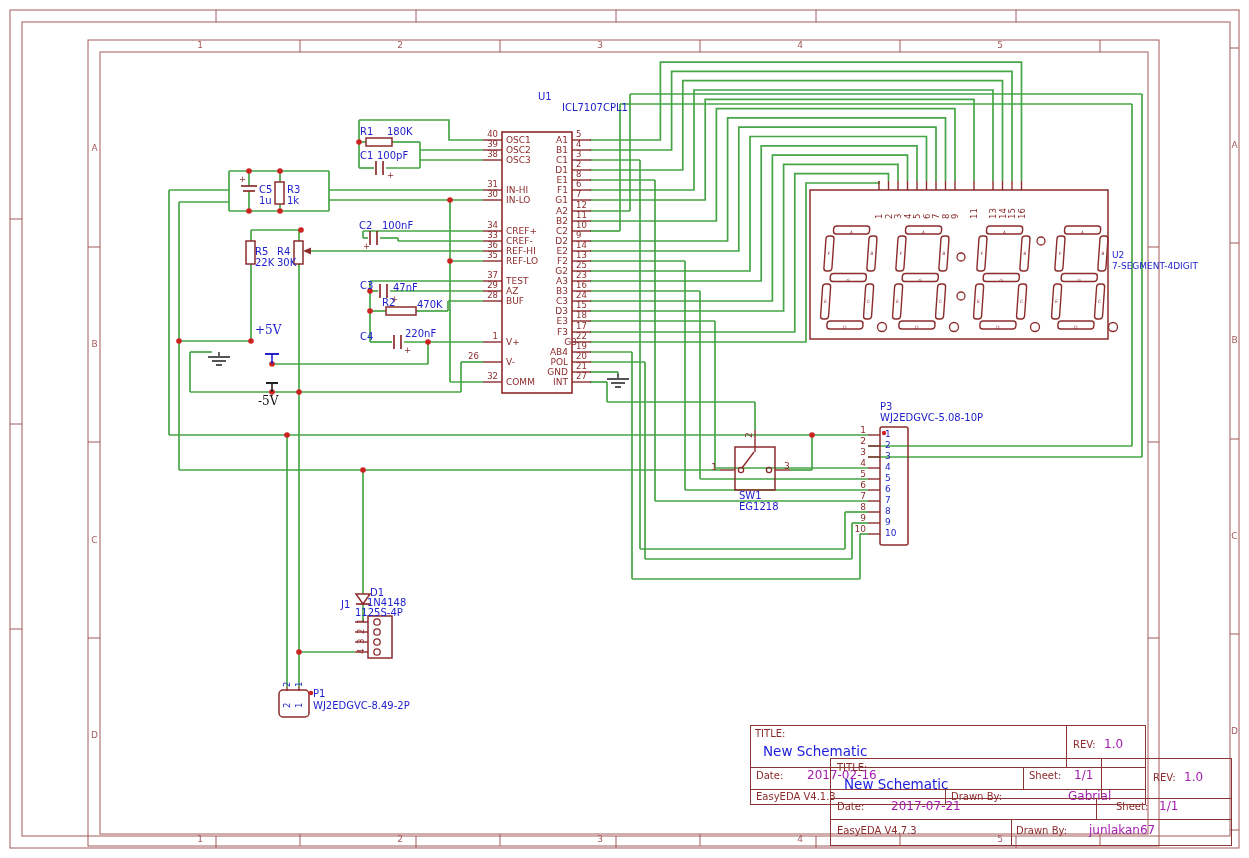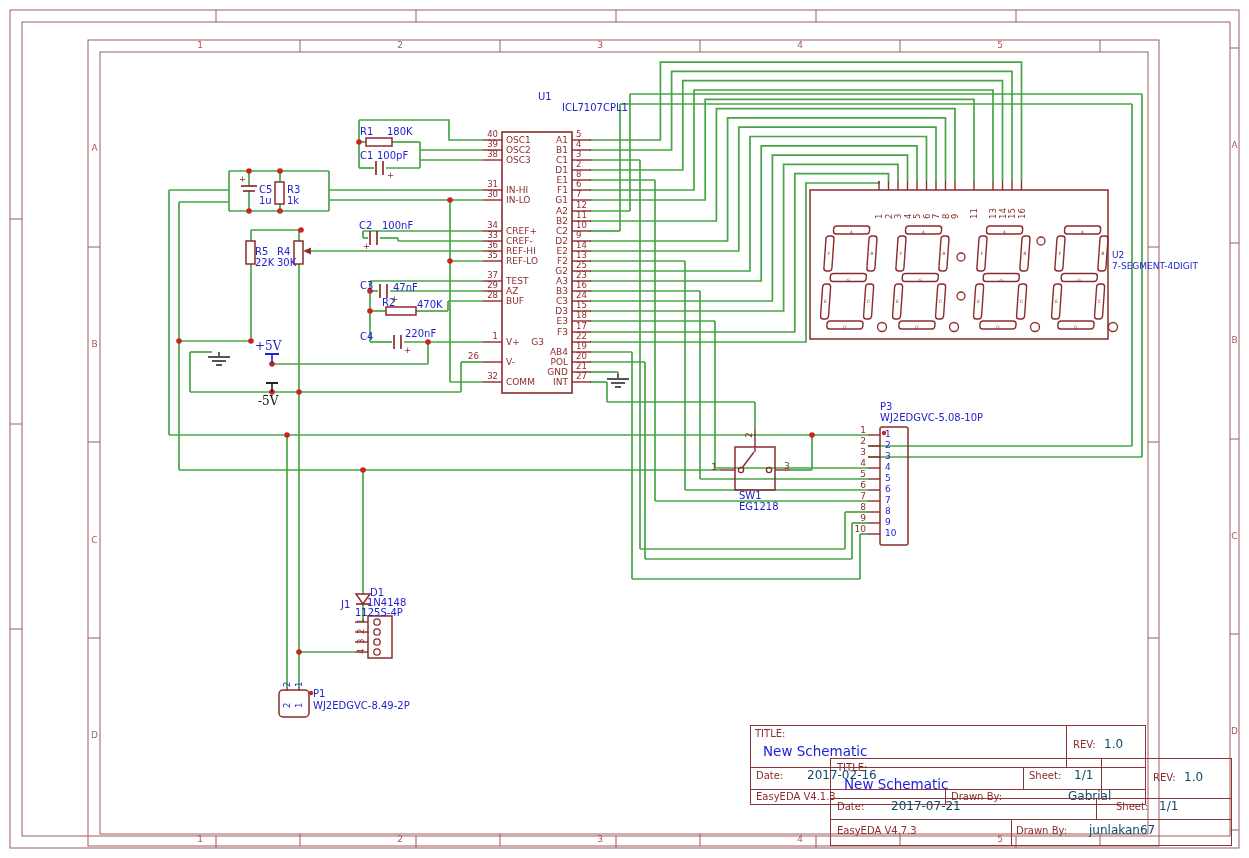--- a/index.html
+++ b/index.html
@@ -578,7 +578,7 @@
       <div class="lab blue f8 rot" style="left: 294px; top: 695px; width: 9px; height: 13px;">1</div>
       <div class="lab blue f10" style="left: 313px; top: 688px;">P1</div>
       <div class="lab blue f10" style="left: 313px; top: 700px;">WJ2EDGVC-8.49-2P</div>
-      <div class="lab blue serif f12" style="left: 255px; top: 339px; text-align: right;">+5V</div>
+      <div class="lab blue serif f12" style="left: 255px; top: 323px; text-align: right;">+5V</div>
       <div class="lab dark serif f12" style="left: 258px; top: 394px;">-5V</div>
     </div>
 

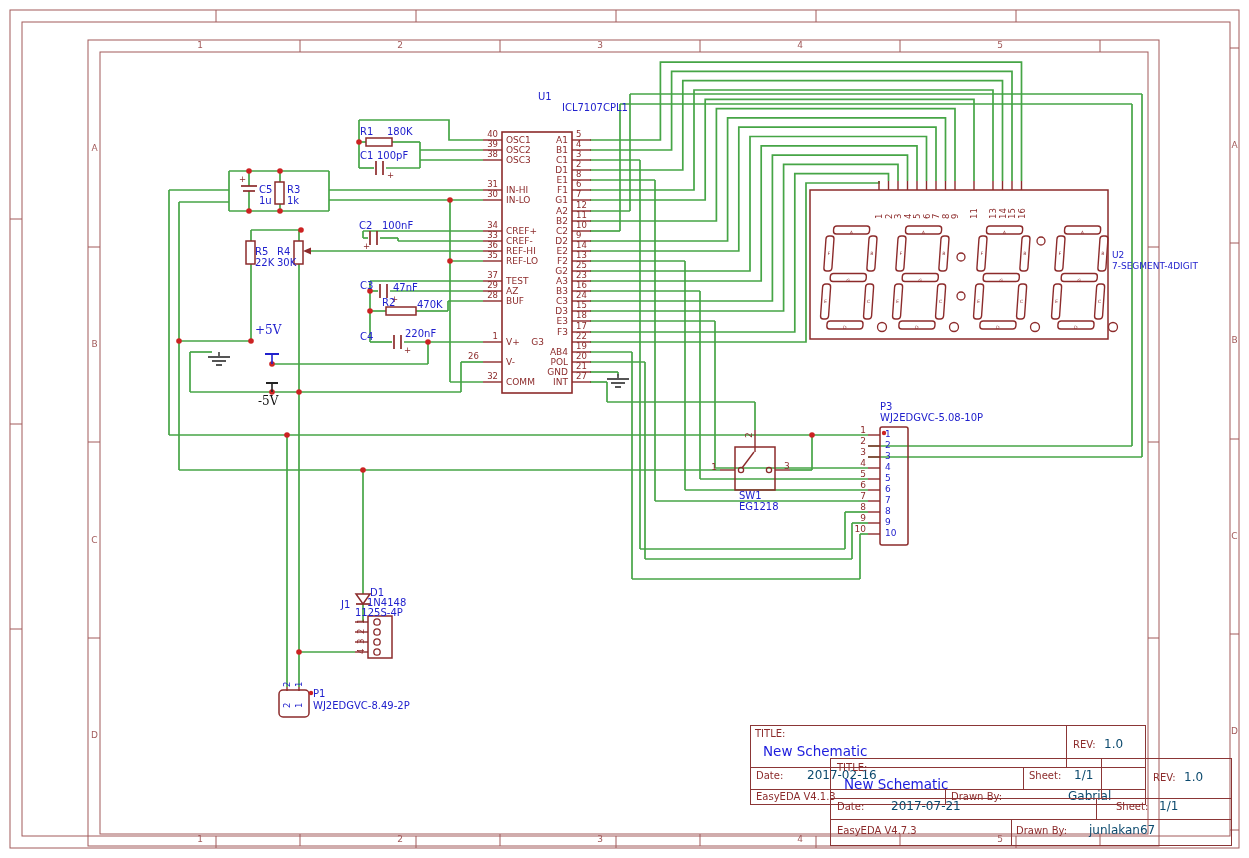--- a/index.html
+++ b/index.html
@@ -484,7 +484,7 @@
       <div class="lab f8" style="left: 576px; top: 310px;">18</div>
       <div class="lab f9" style="left: 506px; top: 327px; width: 62px; text-align: right;">F3</div>
       <div class="lab f8" style="left: 576px; top: 321px;">17</div>
-      <div class="lab f9" style="left: 482px; top: 337px; width: 62px; text-align: right;">G3</div>
+      <div class="lab f9" style="left: 515px; top: 337px; width: 62px; text-align: right;">G3</div>
       <div class="lab f8" style="left: 576px; top: 331px;">22</div>
       <div class="lab f9" style="left: 506px; top: 347px; width: 62px; text-align: right;">AB4</div>
       <div class="lab f8" style="left: 576px; top: 341px;">19</div>

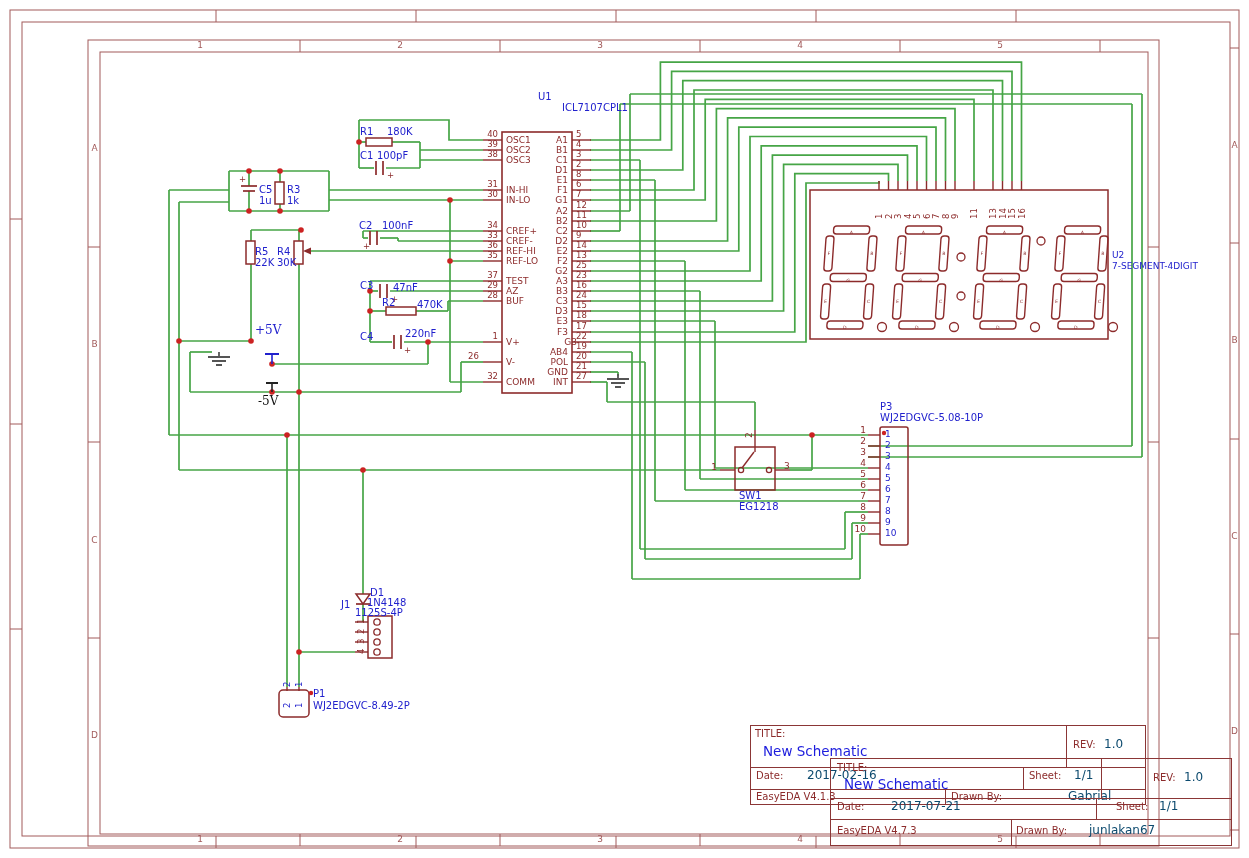--- a/index.html
+++ b/index.html
@@ -18,7 +18,7 @@
   .tb .vl{width:1px;}
   .tb span{position:absolute;white-space:nowrap;}
   .tlab{font:10px "DejaVu Sans",sans-serif;color:#8c2b2b;}
-  .tval{font:12px "DejaVu Sans",sans-serif;color:#0c4a6e;}
+  .tval{font:12px "DejaVu Sans",sans-serif;color:#a21caf;}
   .ttitle{font:13.5px "DejaVu Sans",sans-serif;color:#1c1cdd;}
 </style>
 </head>

